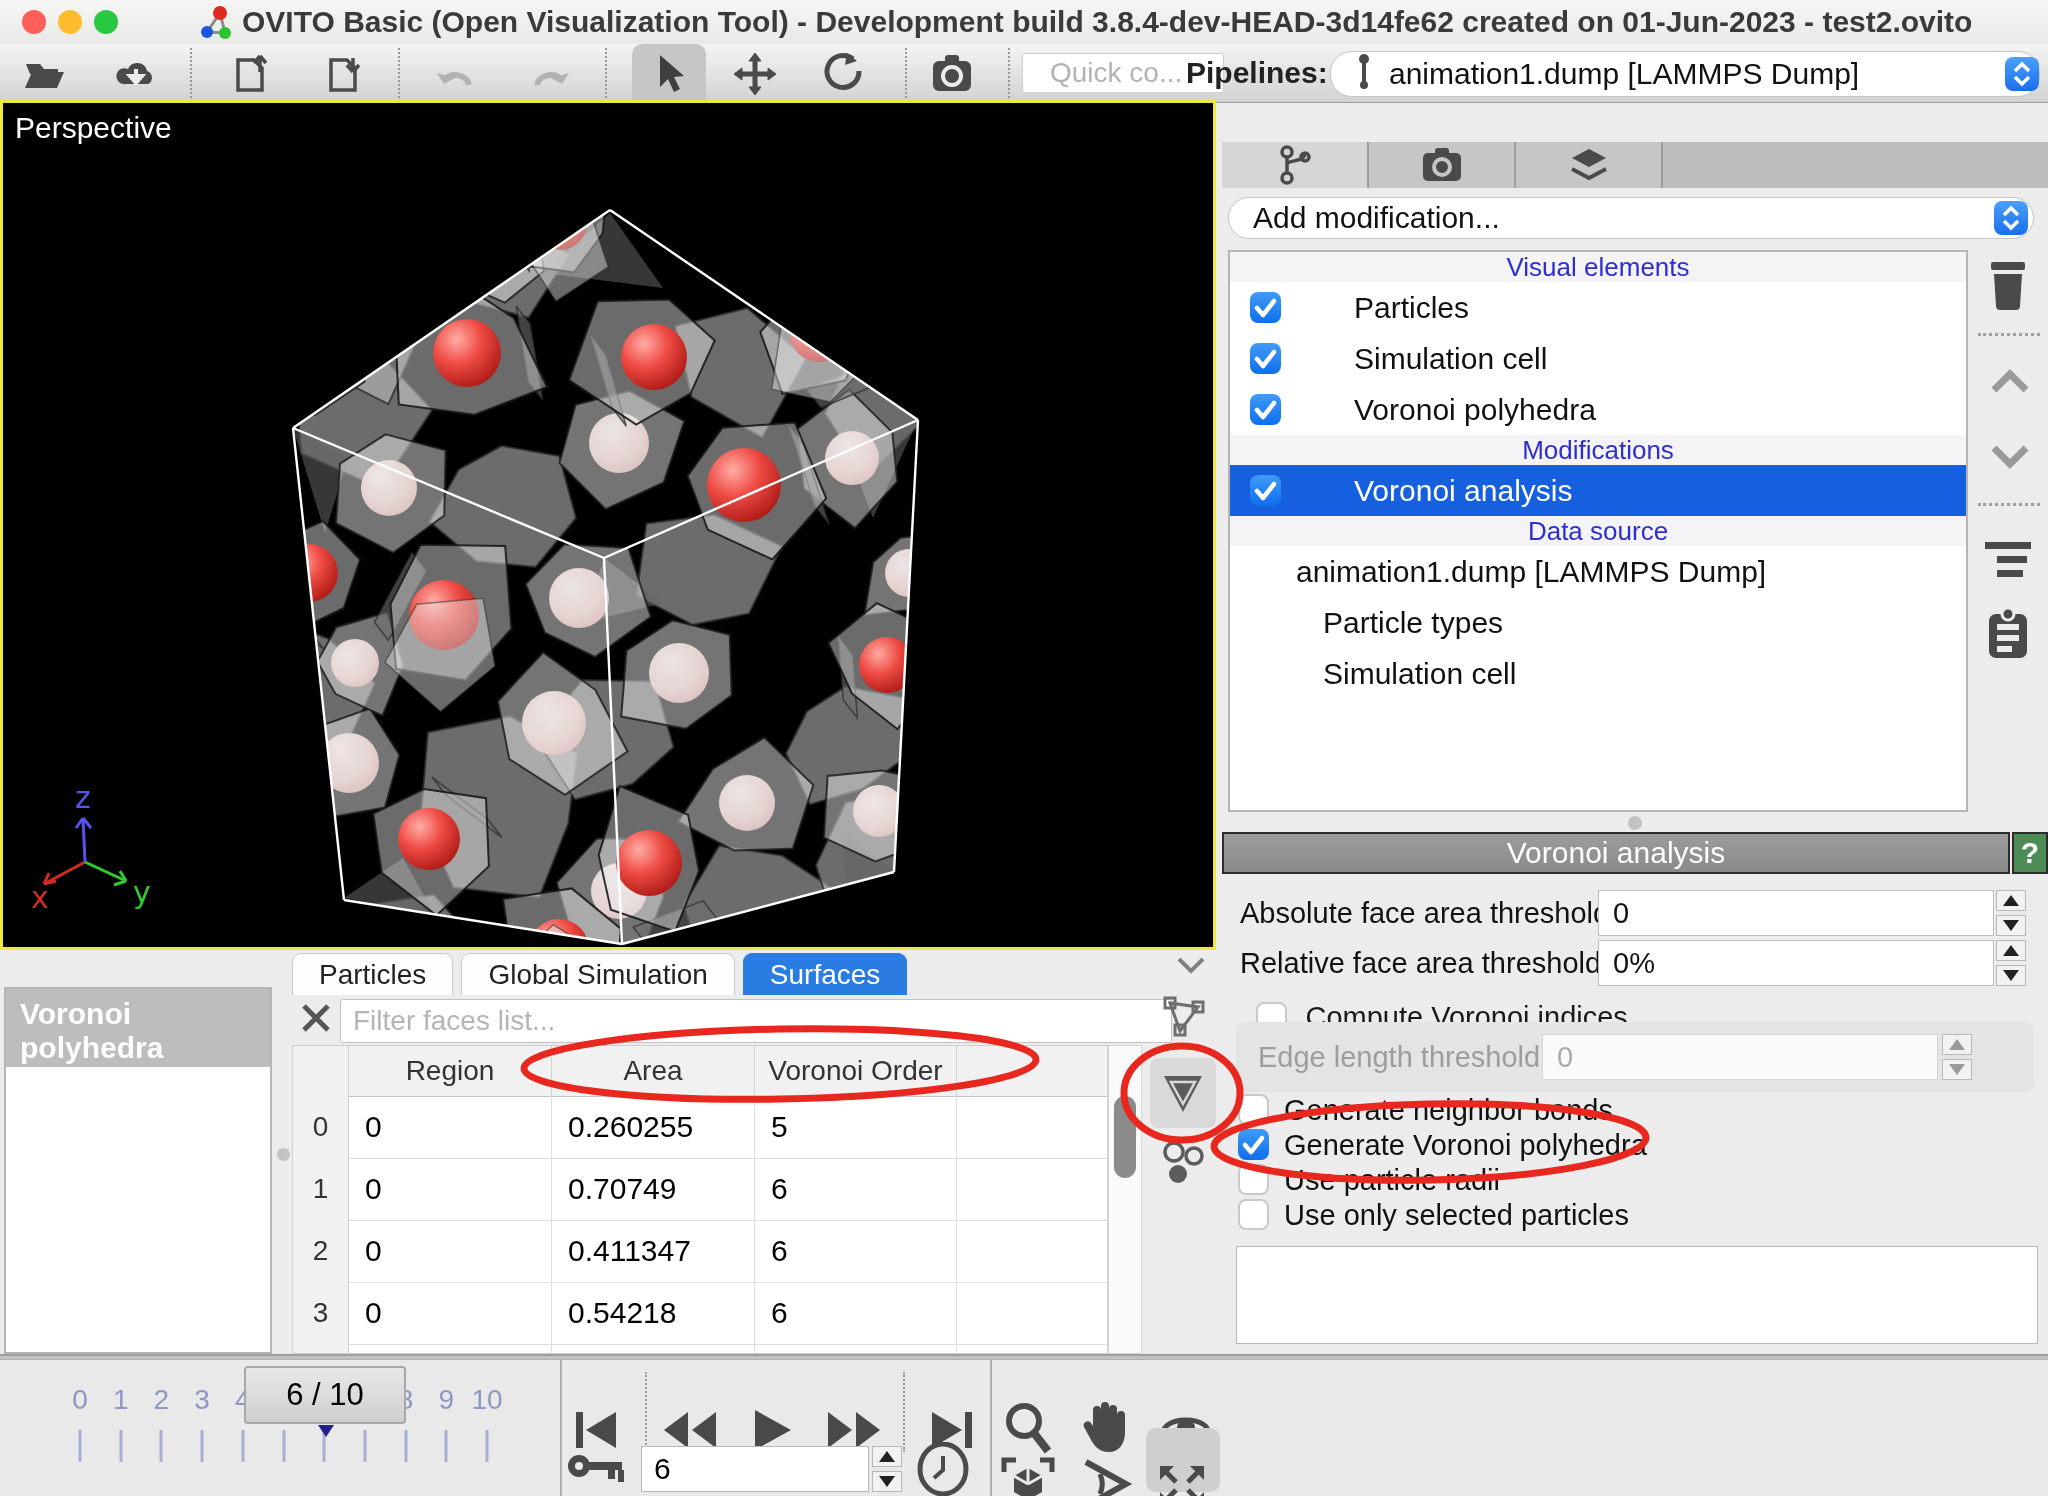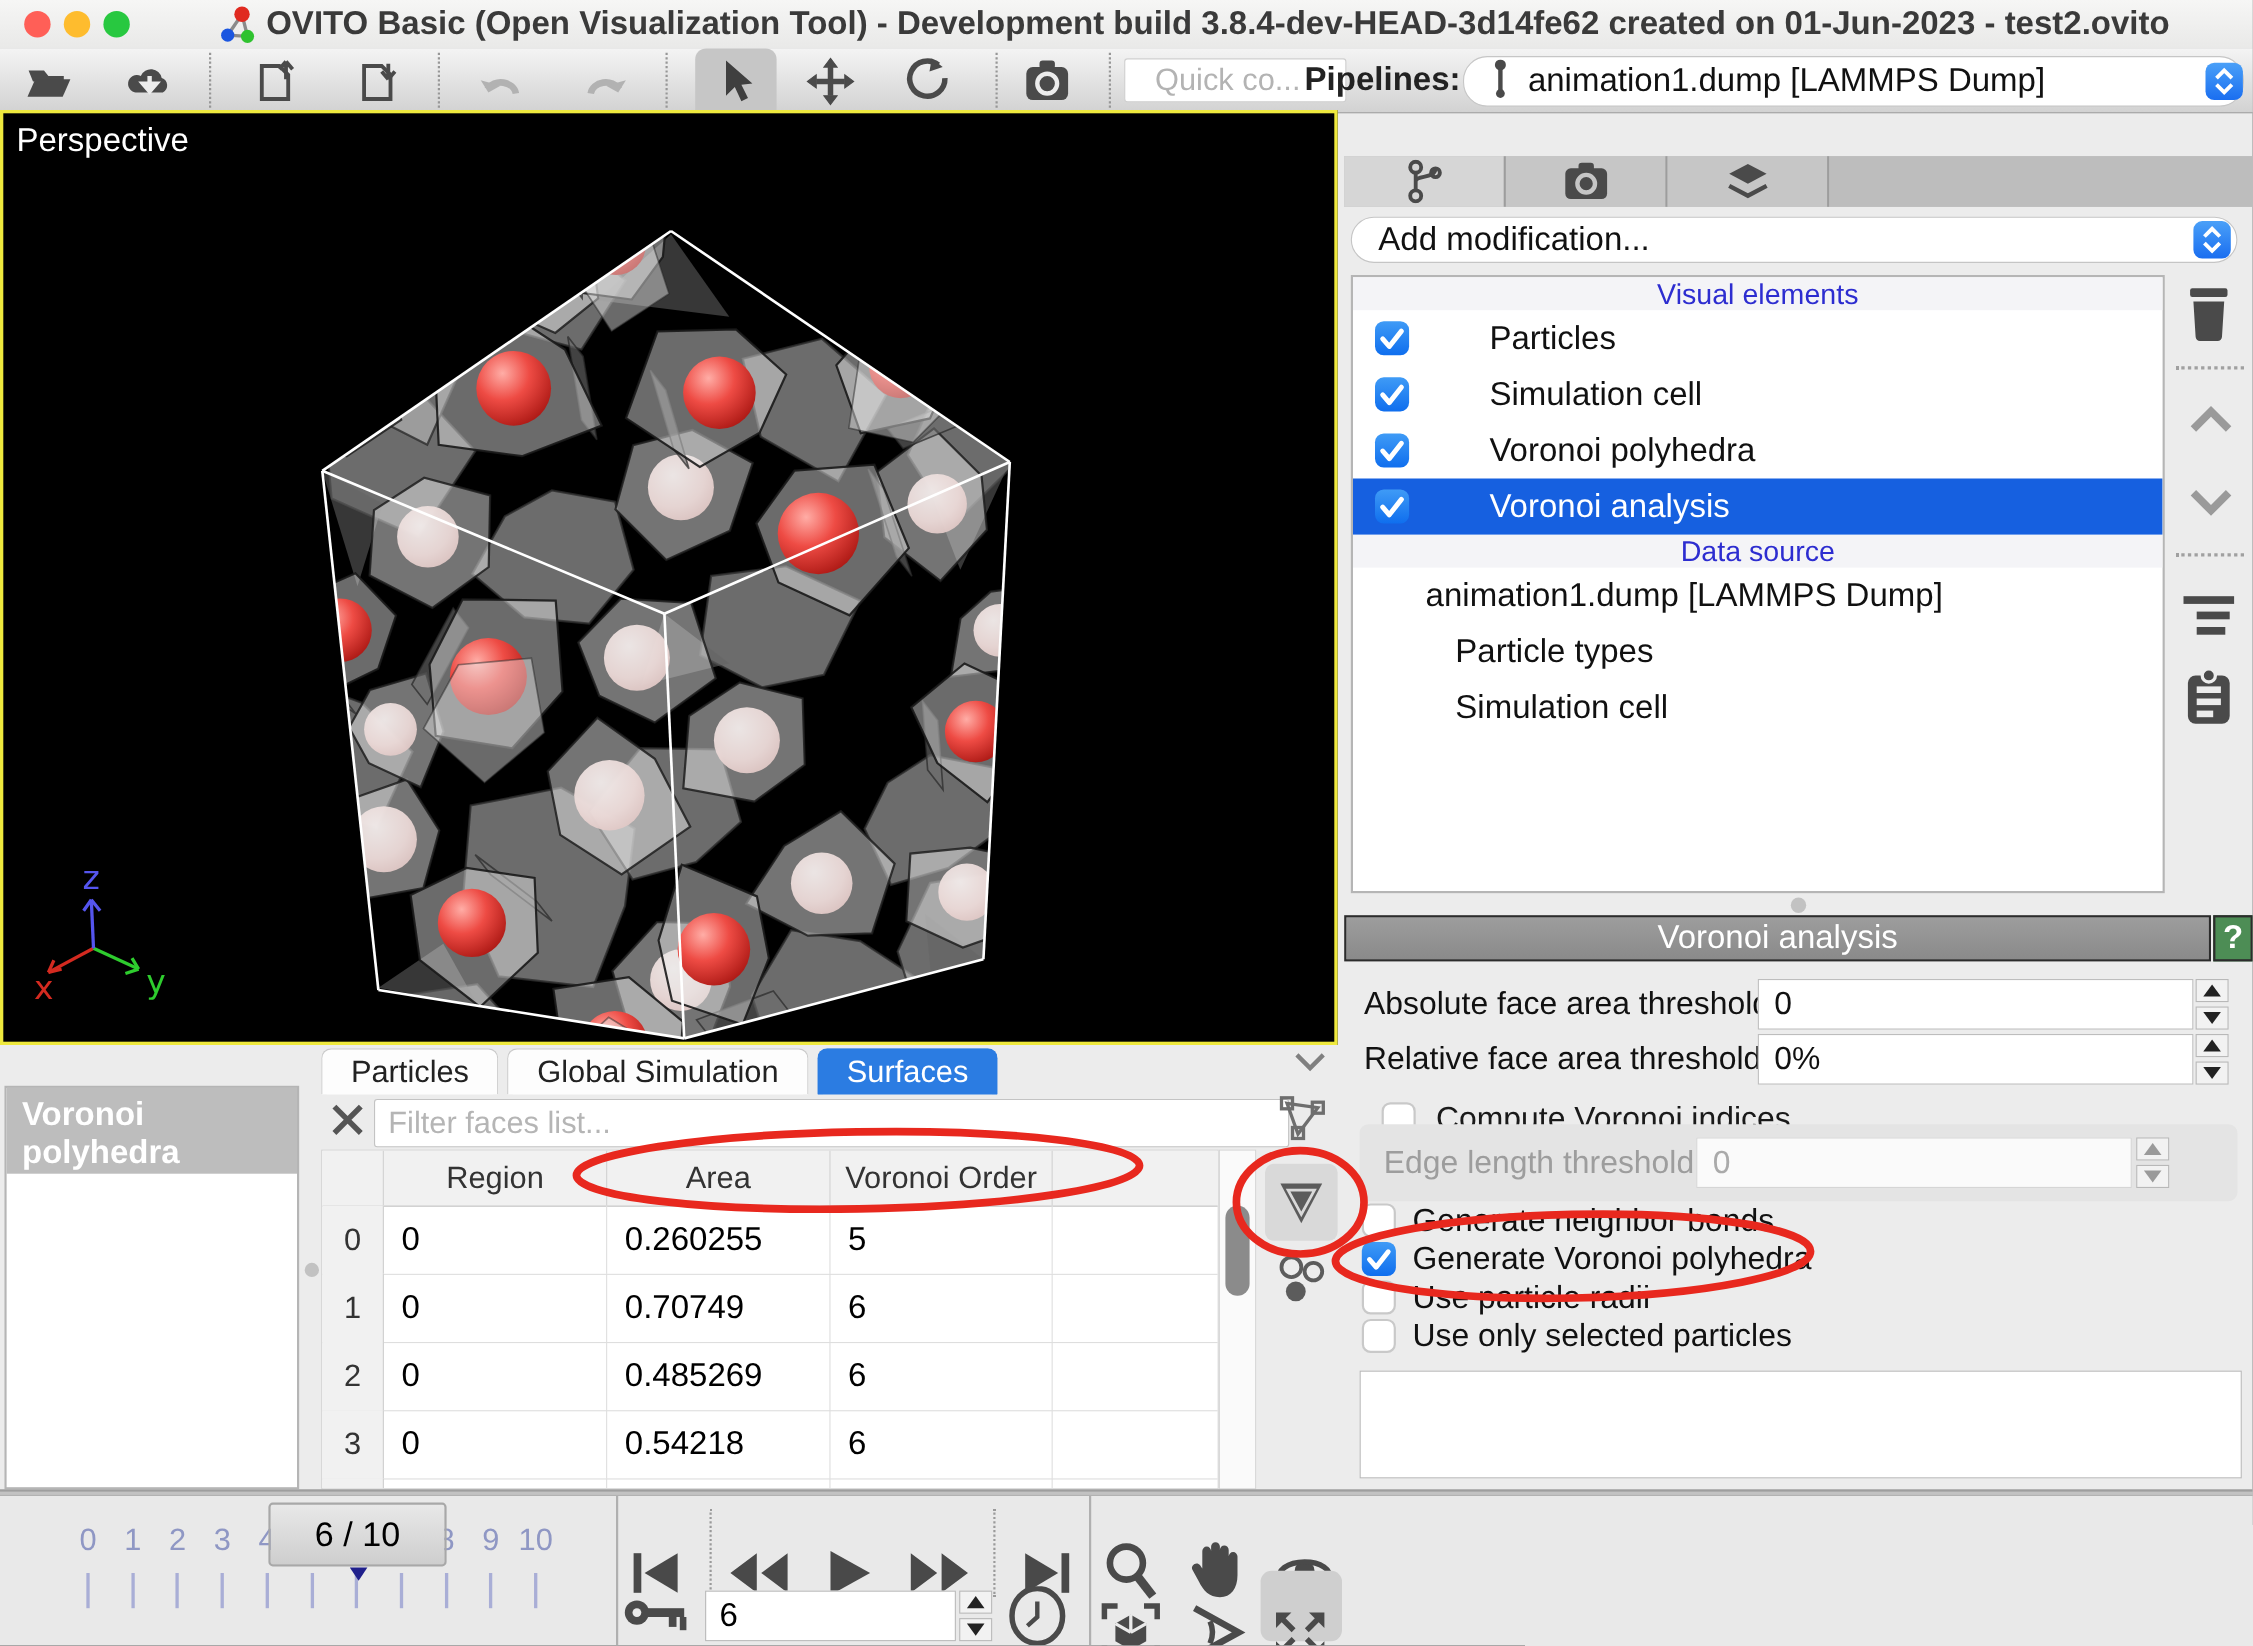--- a/index.html
+++ b/index.html
@@ -393,6 +393,7 @@
           </svg></span>
         <span class="plab">Voronoi polyhedra</span>
       </div>
+      <div class="psec">Modifications</div>
       <div class="prow sel">
         <span class="cb on"><svg width="31" height="31" viewBox="0 0 31 31">
             <path d="M7 16l6 7 11-14" fill="none" stroke="#fff" stroke-width="4.5" stroke-linecap="round" stroke-linejoin="round"></path>

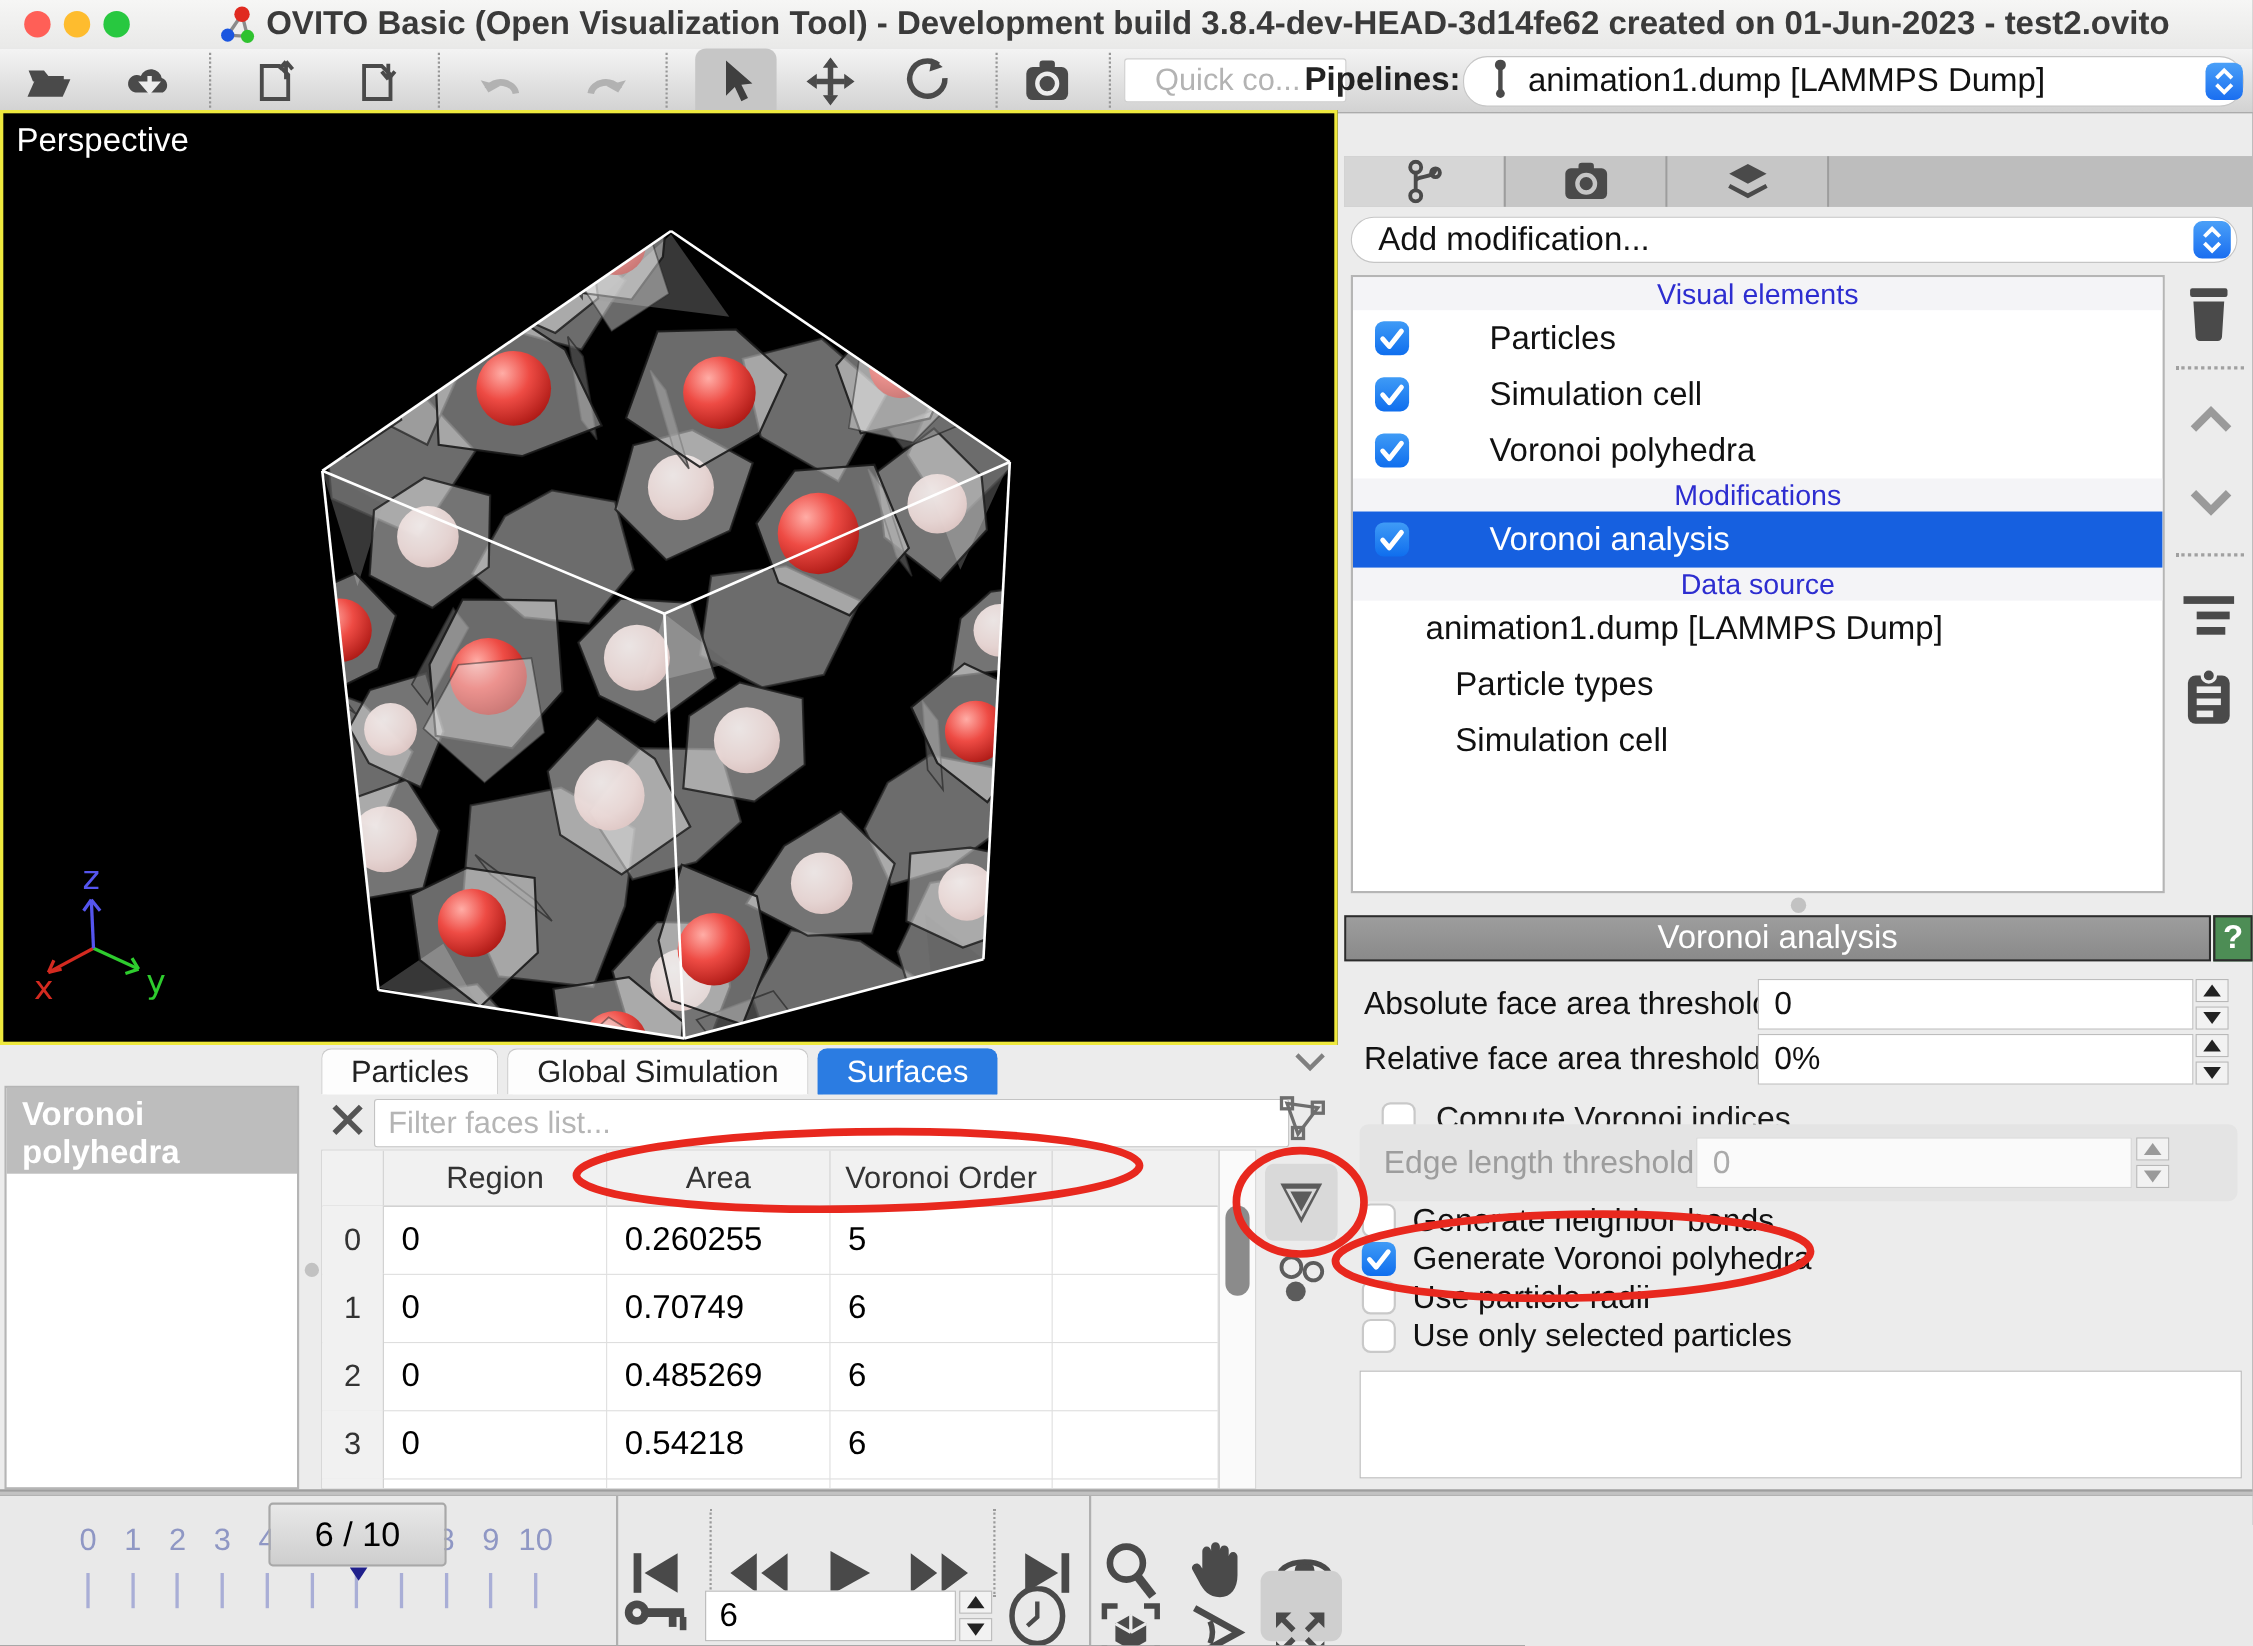--- a/index.html
+++ b/index.html
@@ -566,7 +566,7 @@
       <div class="trow" style="top: 174px; border-bottom: 1px solid rgb(222, 222, 222);">
         <span class="tidx">2</span>
         <span class="tcell" style="left: 56px; width: 203px;">0</span>
-        <span class="tcell" style="left: 259px; width: 203px;">0.485269</span>
+        <span class="tcell" style="left: 259px; width: 203px;">0.411347</span>
         <span class="tcell" style="left: 462px; width: 202px;">6</span>
       </div>
       <div class="trow" style="top: 236px; border-bottom: 1px solid rgb(222, 222, 222);">

